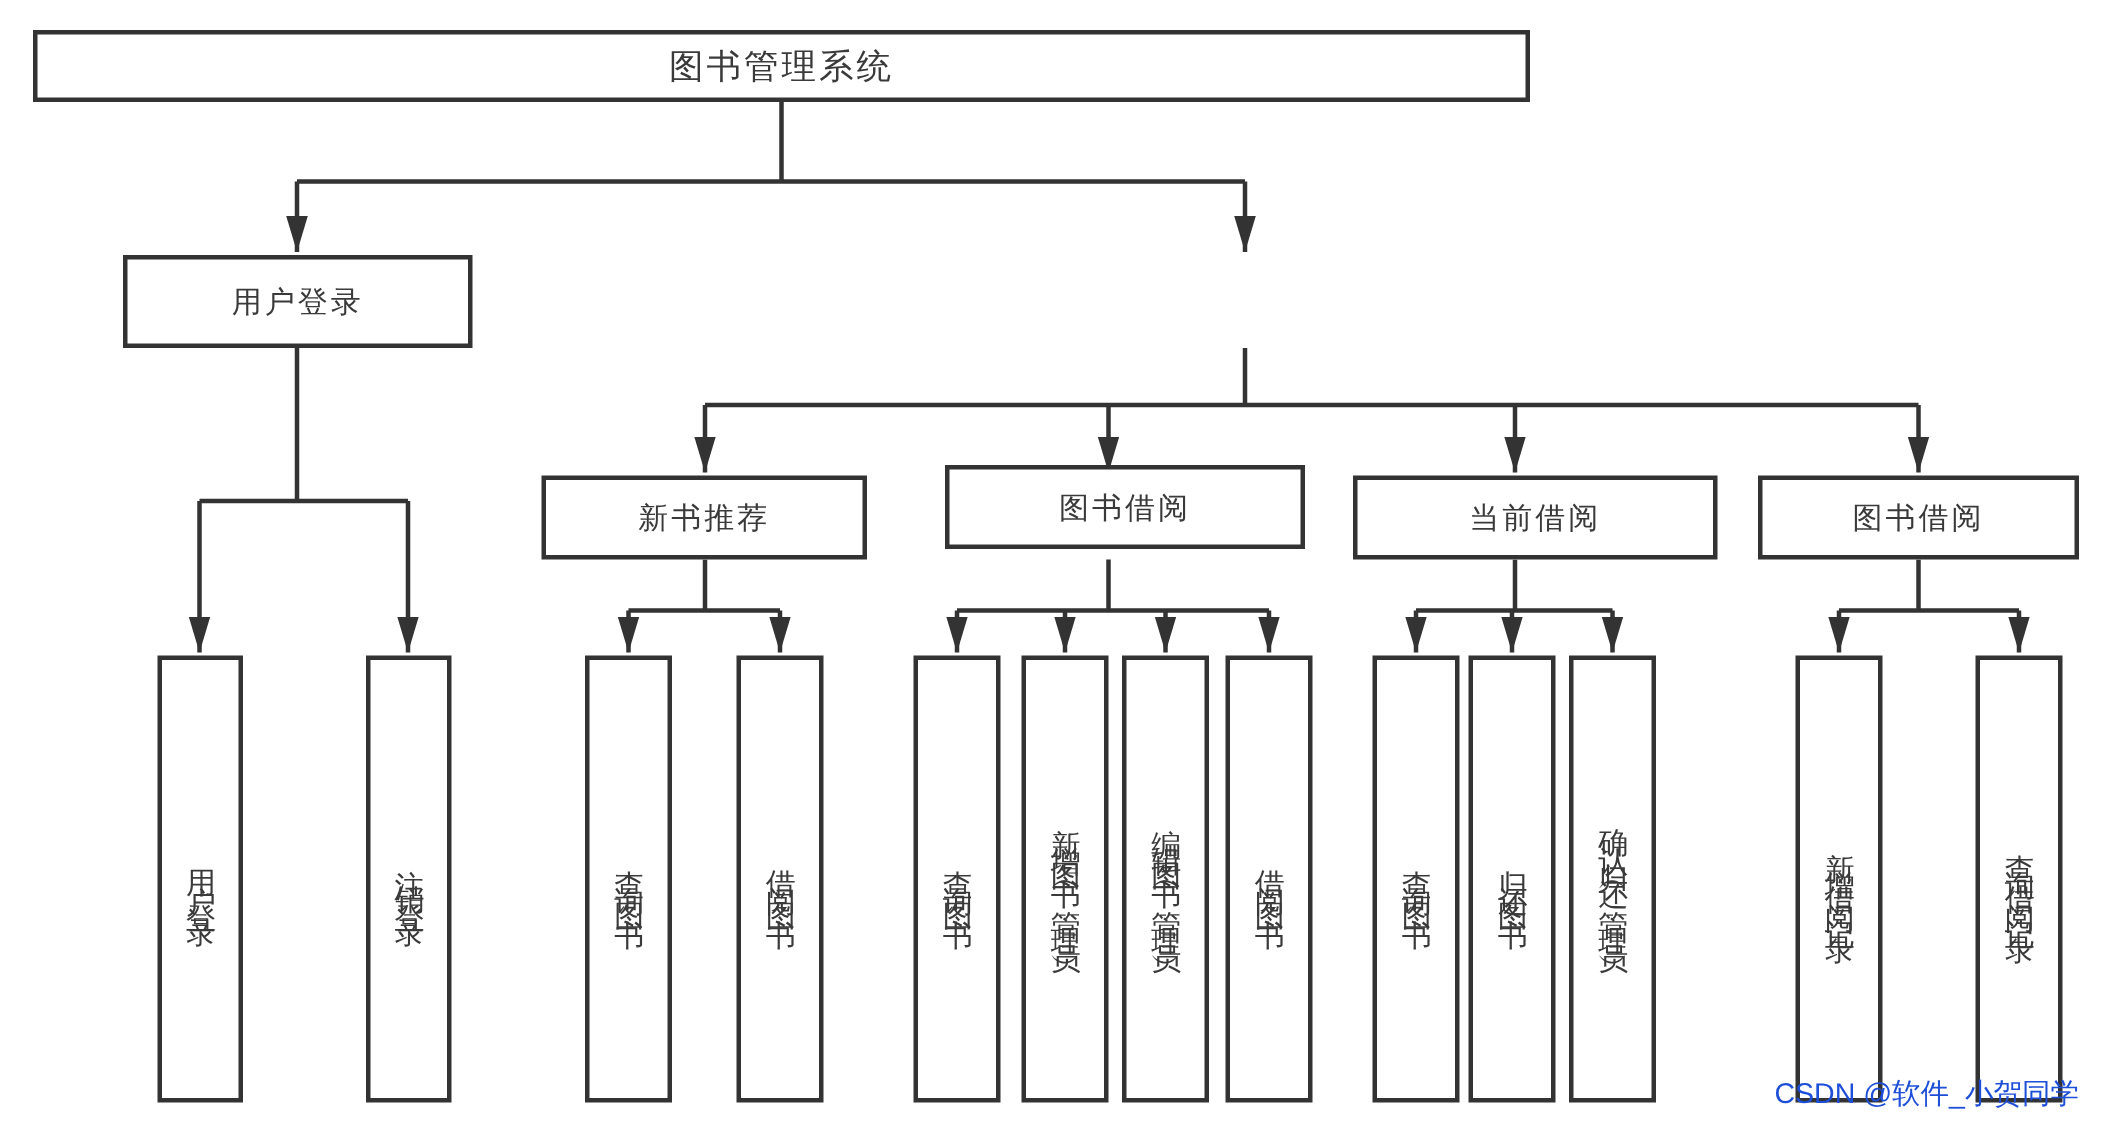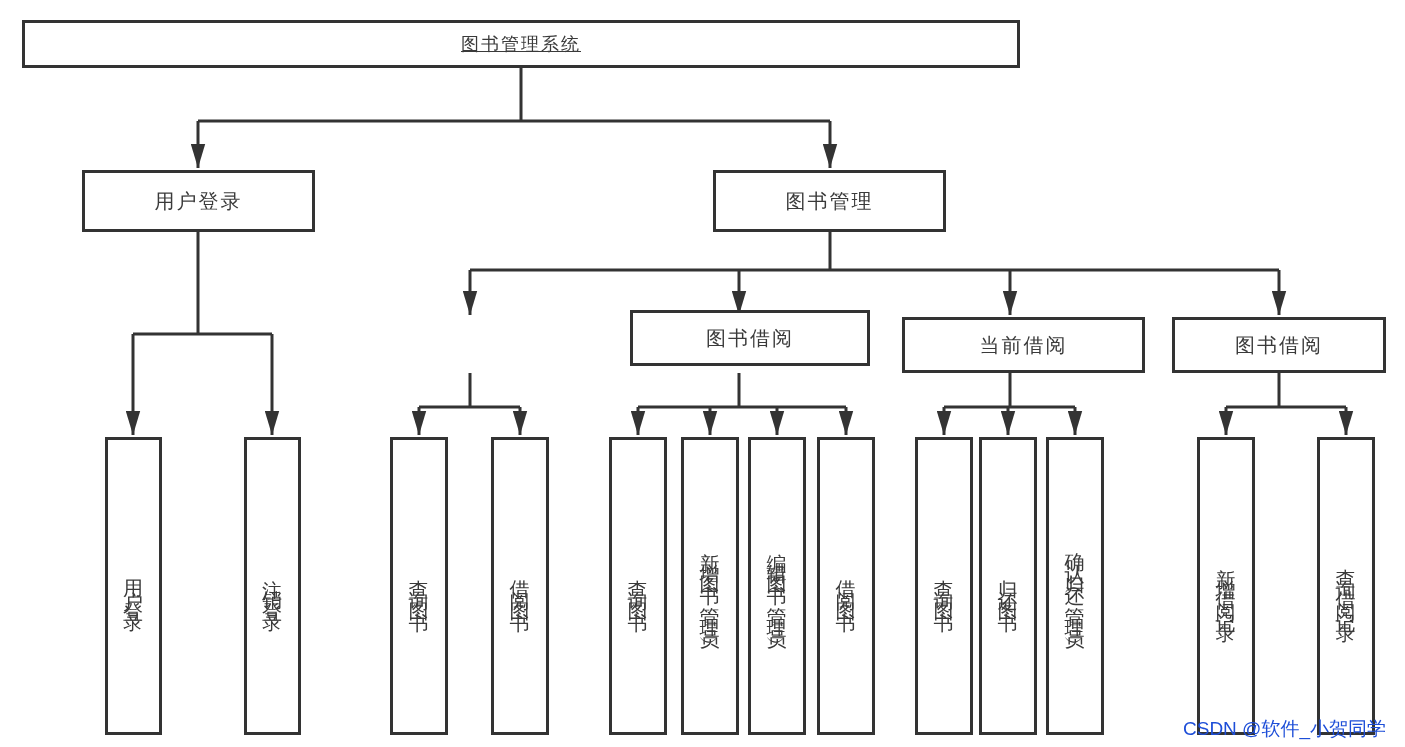--- a/index.html
+++ b/index.html
@@ -34,7 +34,7 @@
     letter-spacing: 2px;
     white-space: nowrap;
   }
-  .node.root span { font-size: 18px; text-decoration: underline; }
+  .node.root span { font-size: 23px; }
   .node.v span {
     writing-mode: vertical-rl;
     font-size: 20px;

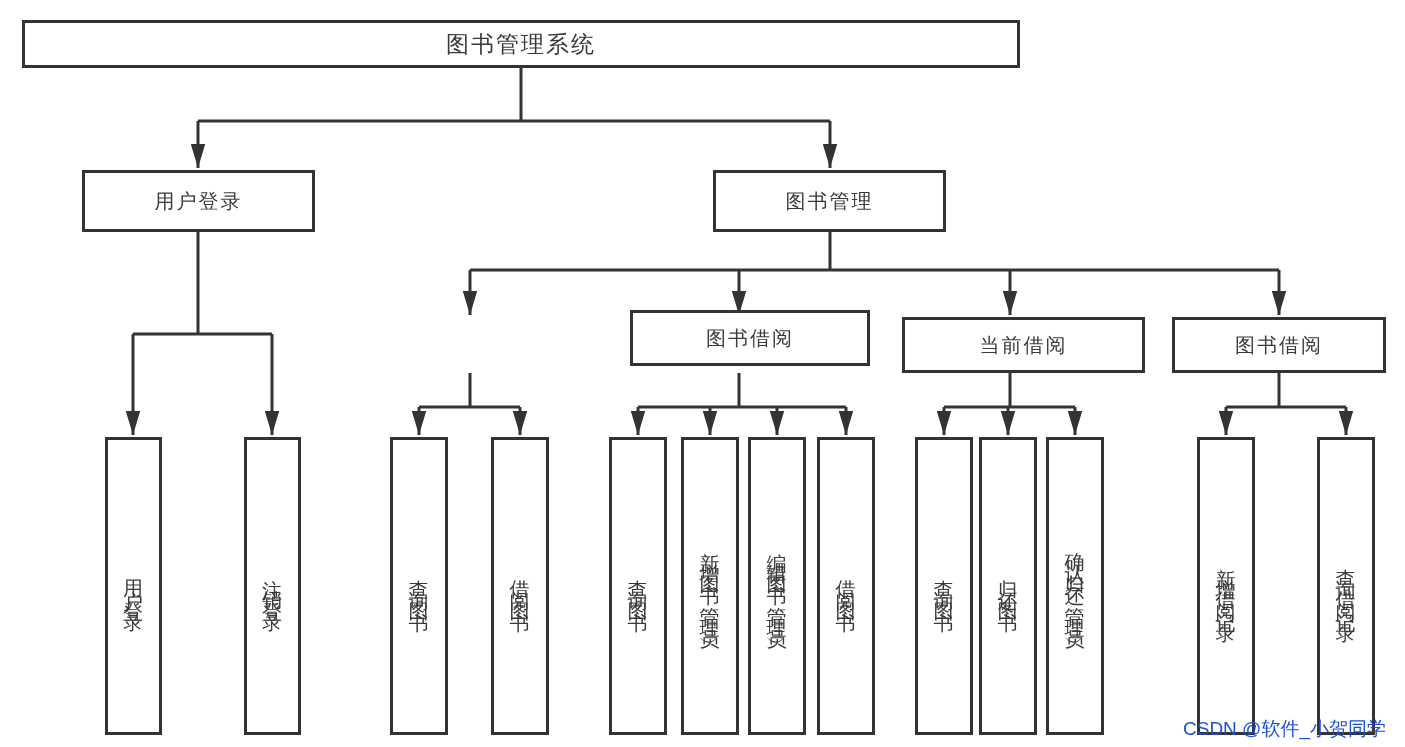--- a/index.html
+++ b/index.html
@@ -111,9 +111,6 @@
   <div class="node h" style="left:82px;top:170px;width:233px;height:62px">
     <span>用户登录</span>
   </div>
-  <div class="node h" style="left:713px;top:170px;width:233px;height:62px">
-    <span>图书管理</span>
-  </div>
 
   <div class="node h" style="left:630px;top:310px;width:240px;height:56px">
     <span>图书借阅</span>

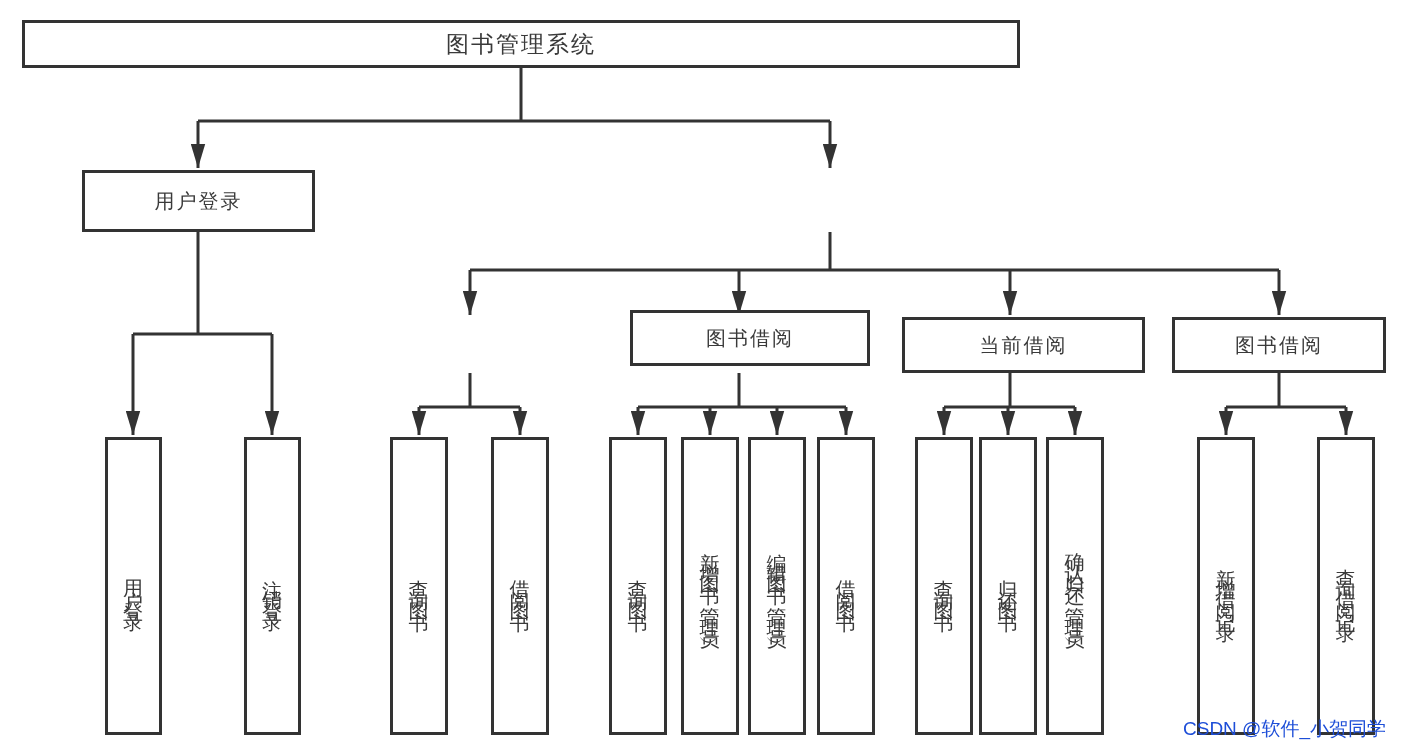--- a/index.html
+++ b/index.html
@@ -112,6 +112,9 @@
     <span>用户登录</span>
   </div>
 
+  <div class="node h" style="left:361px;top:317px;width:217px;height:56px">
+    <span>新书推荐</span>
+  </div>
   <div class="node h" style="left:630px;top:310px;width:240px;height:56px">
     <span>图书借阅</span>
   </div>

